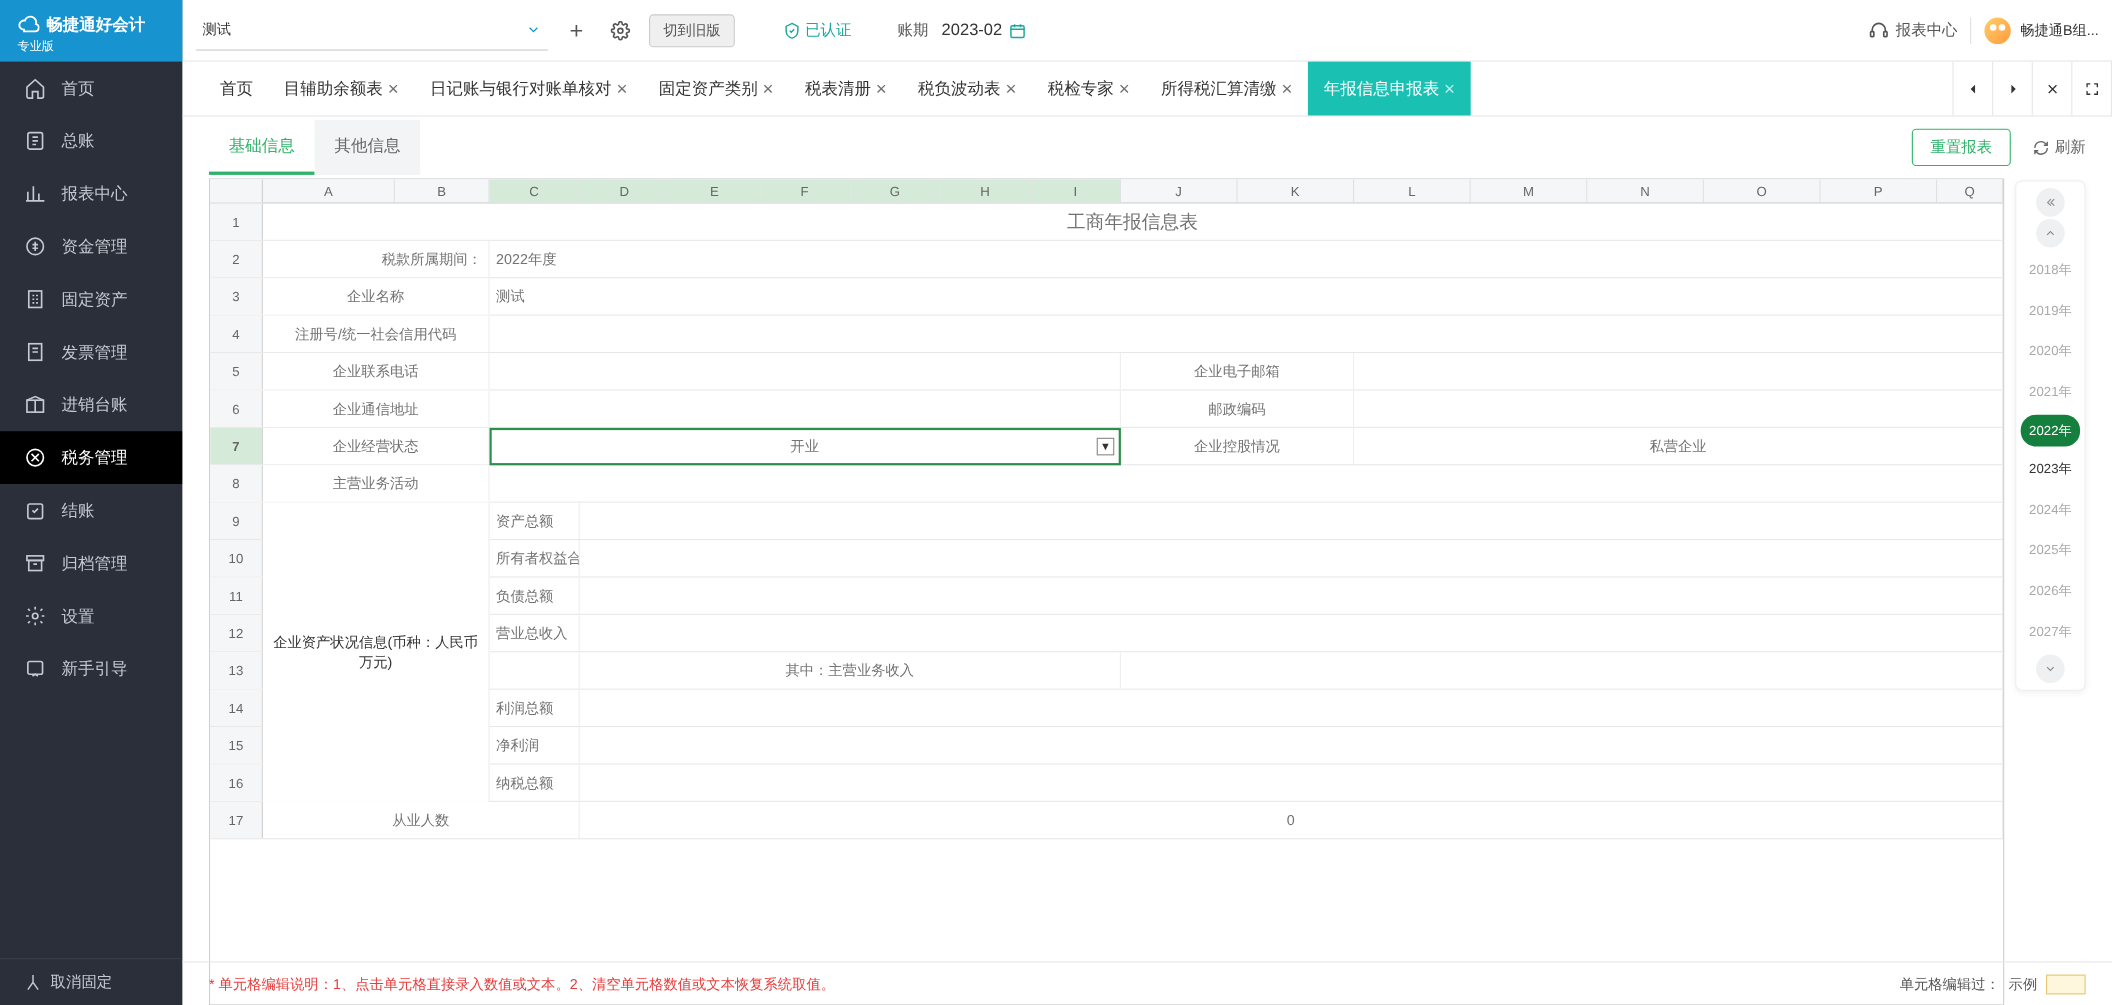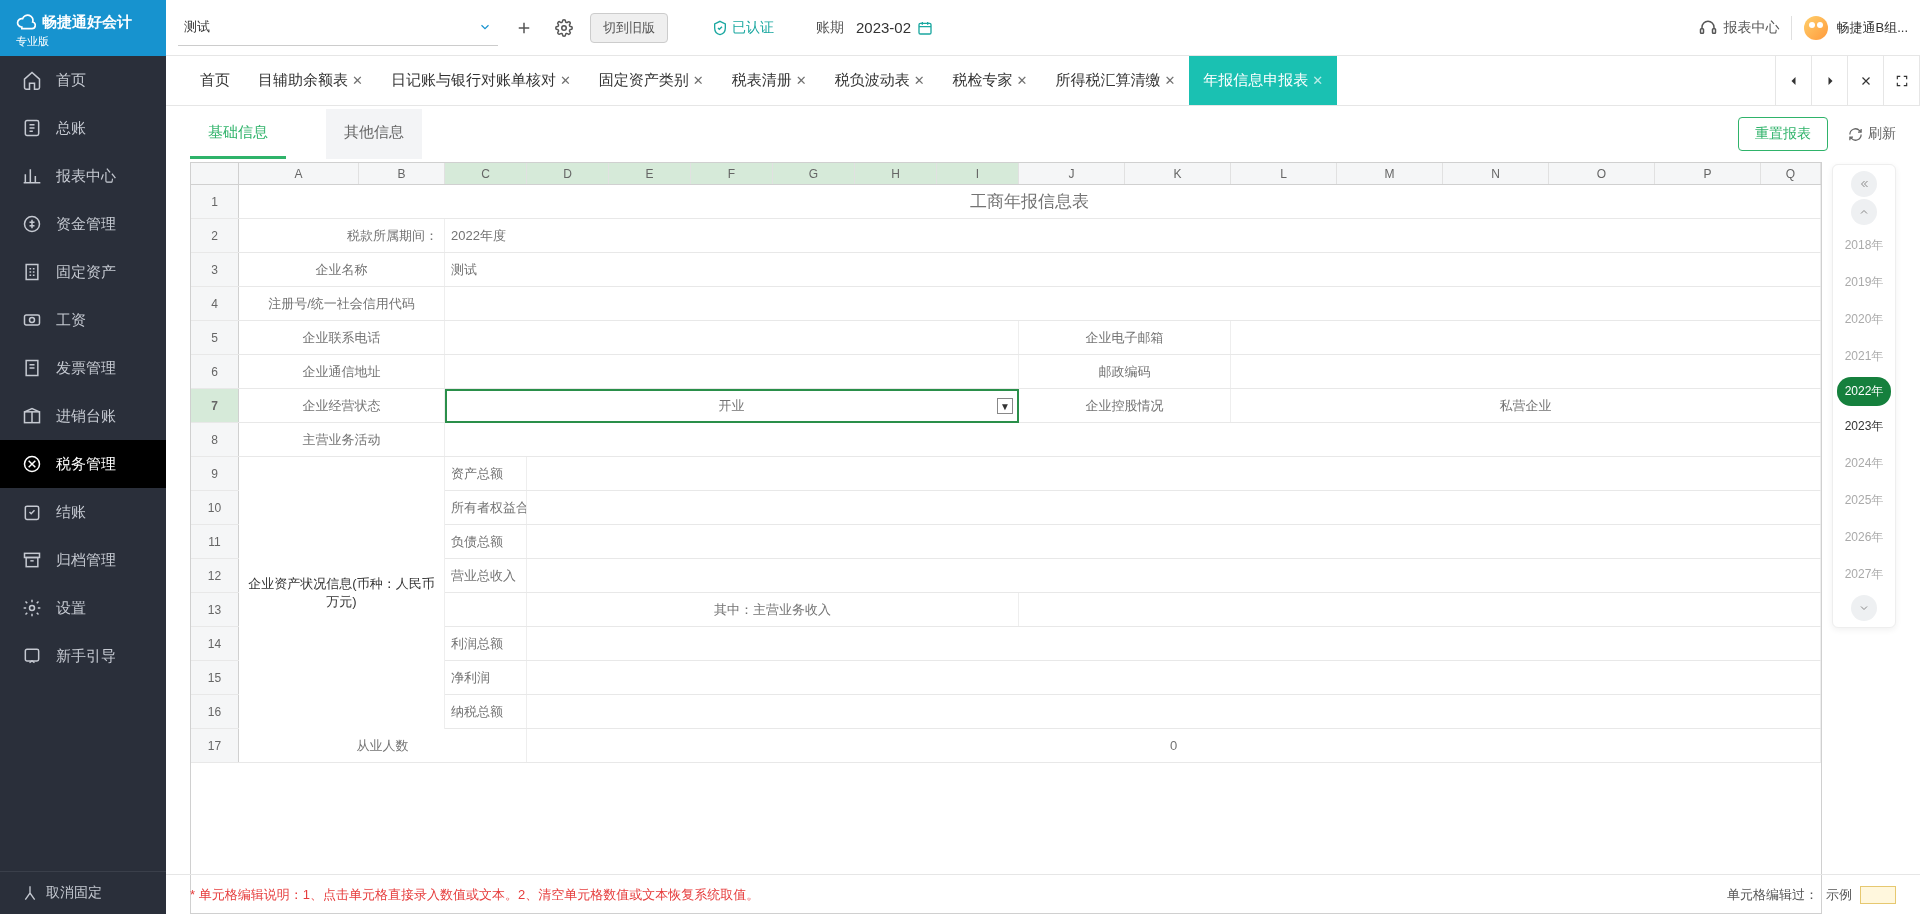--- a/index.html
+++ b/index.html
@@ -356,7 +356,7 @@
     </div>
 
     <div class="subbar">
-      <div id="subtabs" style="display:flex;gap:40px;">
+      <div id="subtabs" style="display:flex;">
           <div class="subtab active">基础信息</div>
           <div class="subtab">其他信息</div>
         </div>

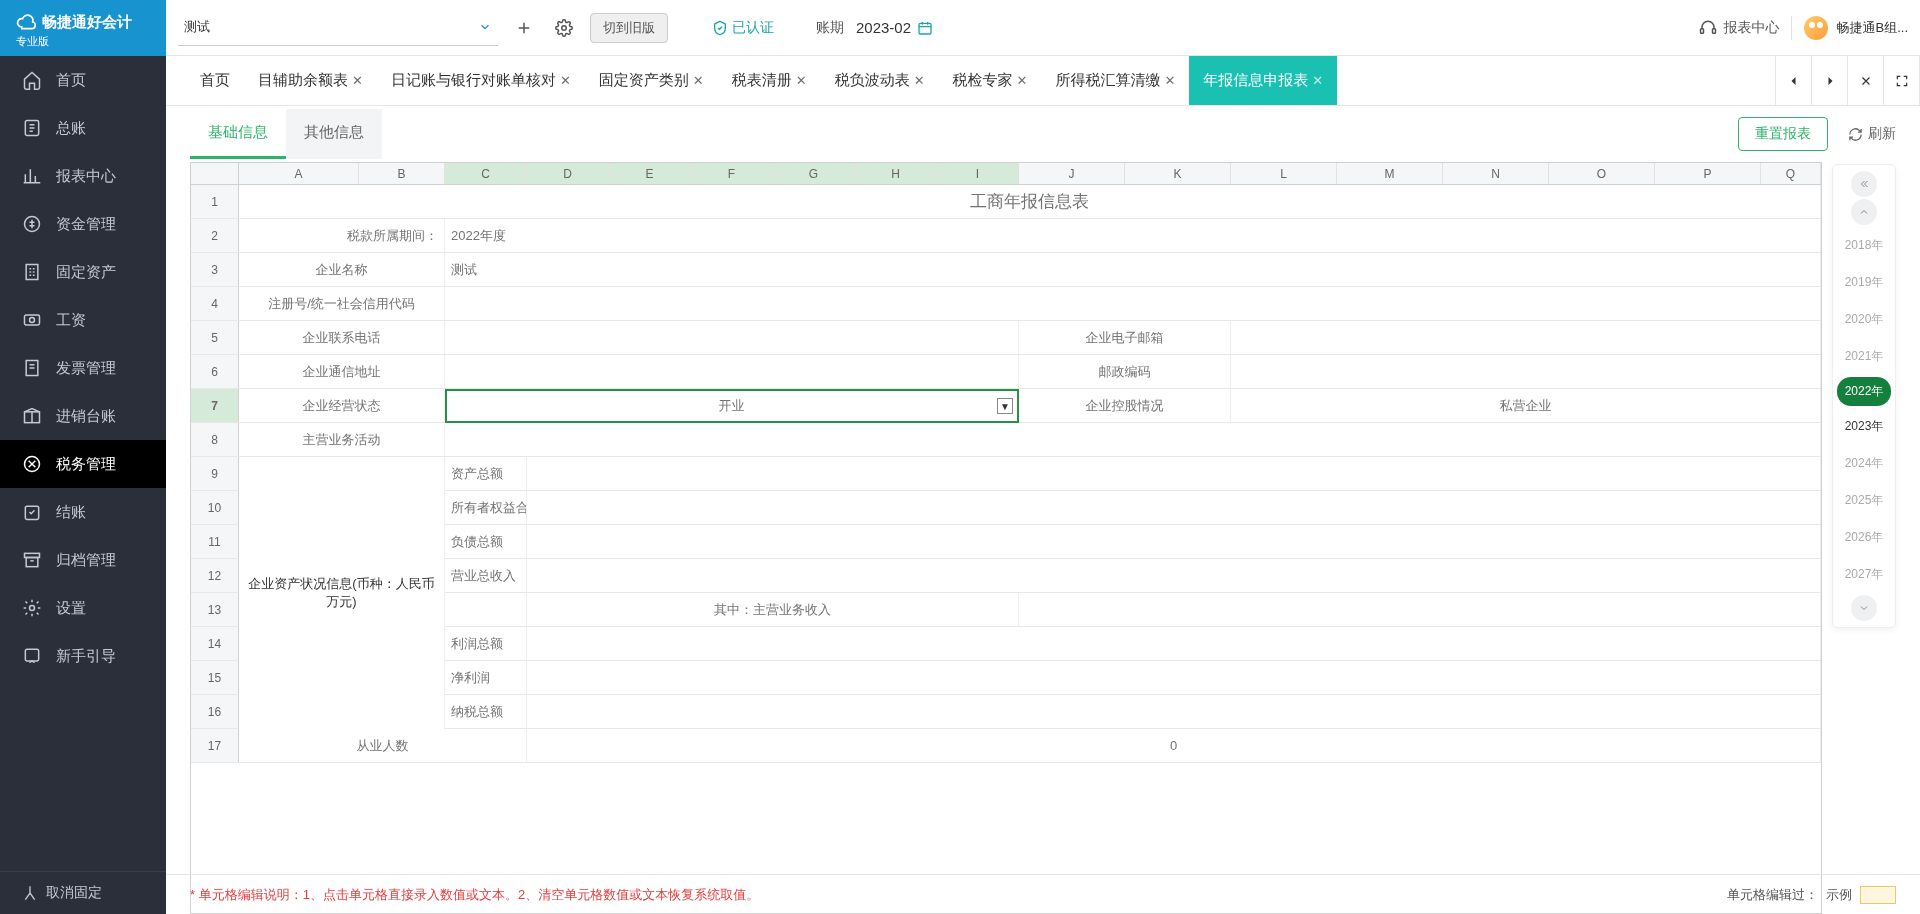--- a/index.html
+++ b/index.html
@@ -147,15 +147,6 @@
             </svg>
           </span>
           <span>固定资产</span>
-        </div>
-        <div class="nav-item">
-          <span class="nav-icon">
-            <svg width="20" height="20" viewBox="0 0 24 24" fill="none" stroke="currentColor" stroke-width="1.8">
-              <rect x="3" y="6" width="18" height="12" rx="2"></rect>
-              <circle cx="12" cy="12" r="3"></circle>
-            </svg>
-          </span>
-          <span>工资</span>
         </div>
         <div class="nav-item">
           <span class="nav-icon">

